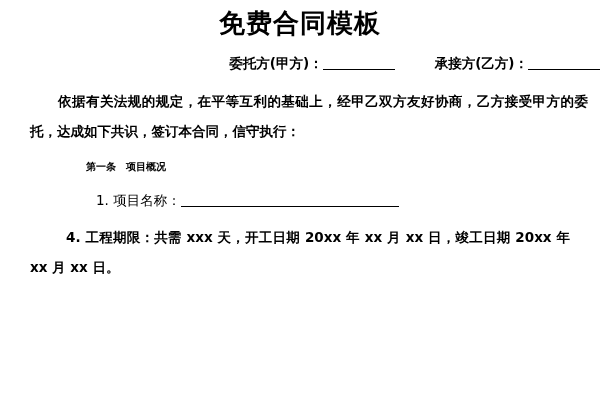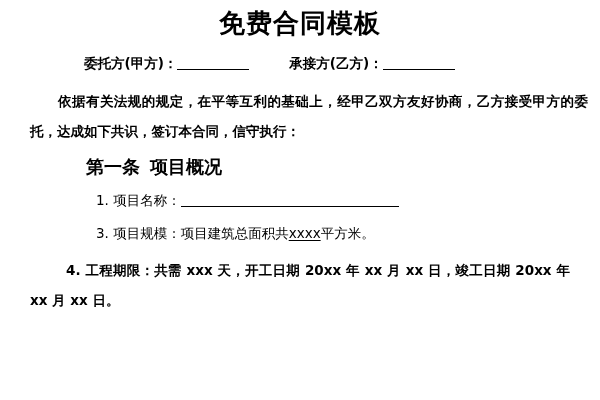--- a/index.html
+++ b/index.html
@@ -38,6 +38,7 @@
     font-weight: bold;
     line-height: 22px;
     white-space: nowrap;
+    text-align: right;
   }
   .party-line .blank {
     display: inline-block;

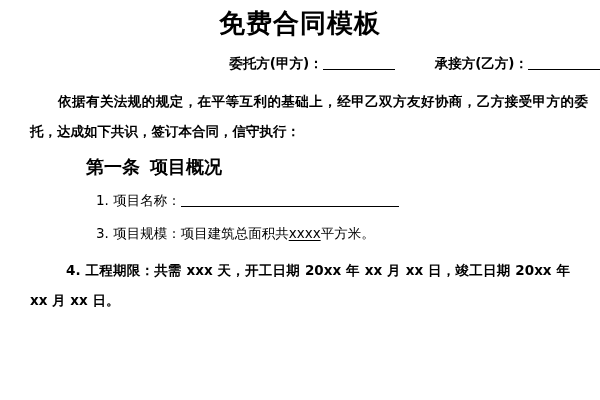--- a/index.html
+++ b/index.html
@@ -64,7 +64,7 @@
   .section-head {
     margin: 10px 0 0 0;
     padding: 0 0 0 86px;
-    font-size: 18px;
+    font-size: 10px;
     font-weight: bold;
     line-height: 22px;
   }

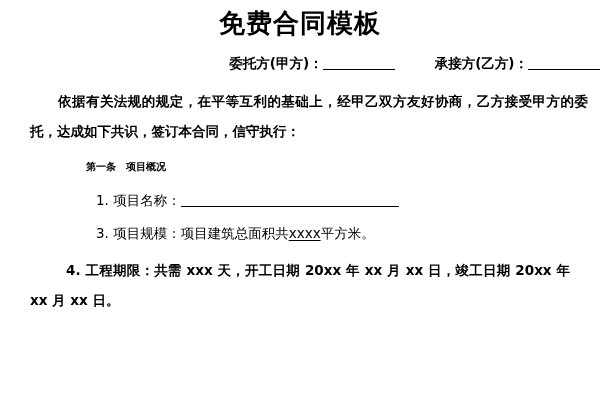--- a/index.html
+++ b/index.html
@@ -125,9 +125,6 @@
   </div>
 
 
-  <div class="item">
-    <span>3. 项目规模：</span><span>项目建筑总面积共</span><span class="u-under">xxxx</span><span>平方米。</span>
-  </div>
 
   <div class="item-wrap">
     <span>4. 工程期限：</span><span>共需 xxx 天，开工日期 20xx 年 xx 月 xx 日，竣工日期 20xx 年 xx 月 xx 日。</span>

